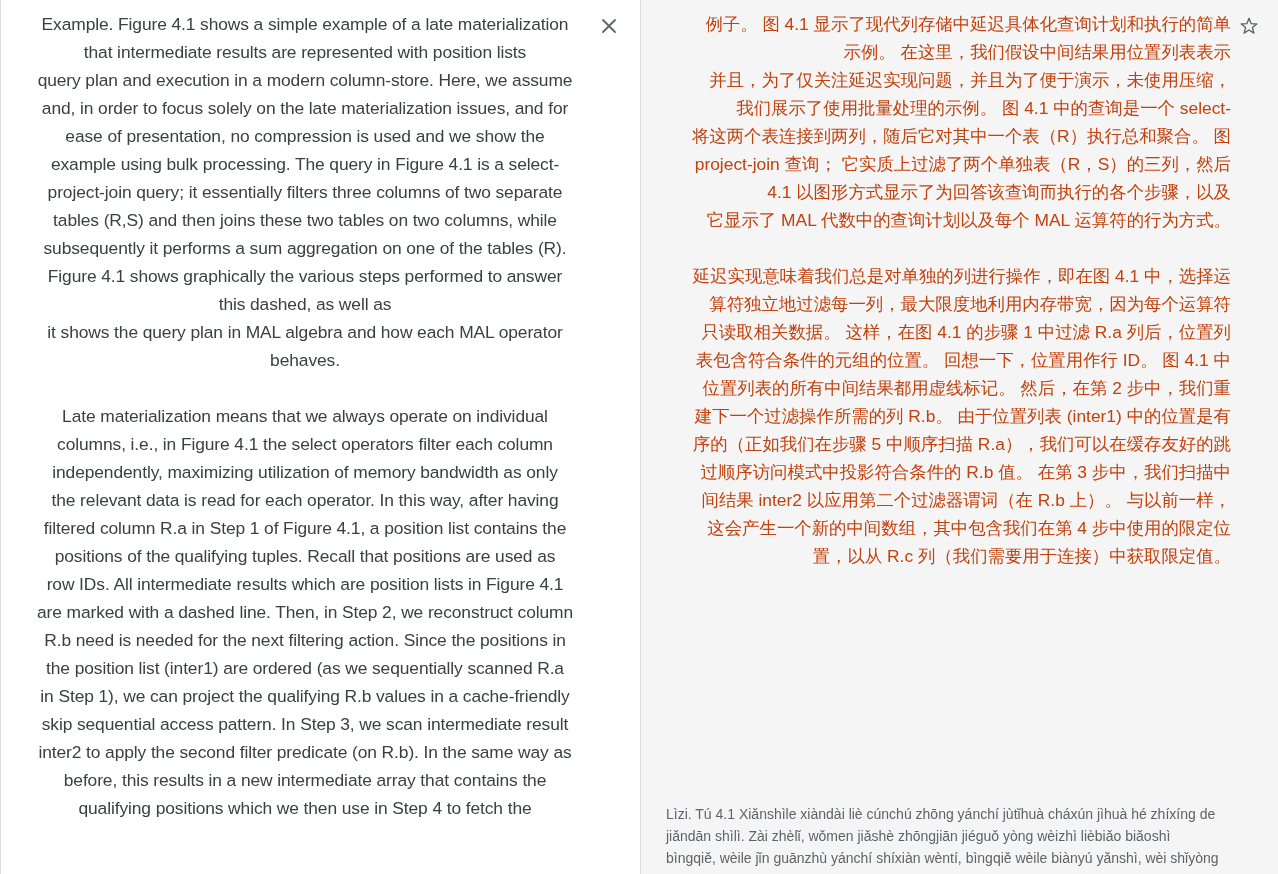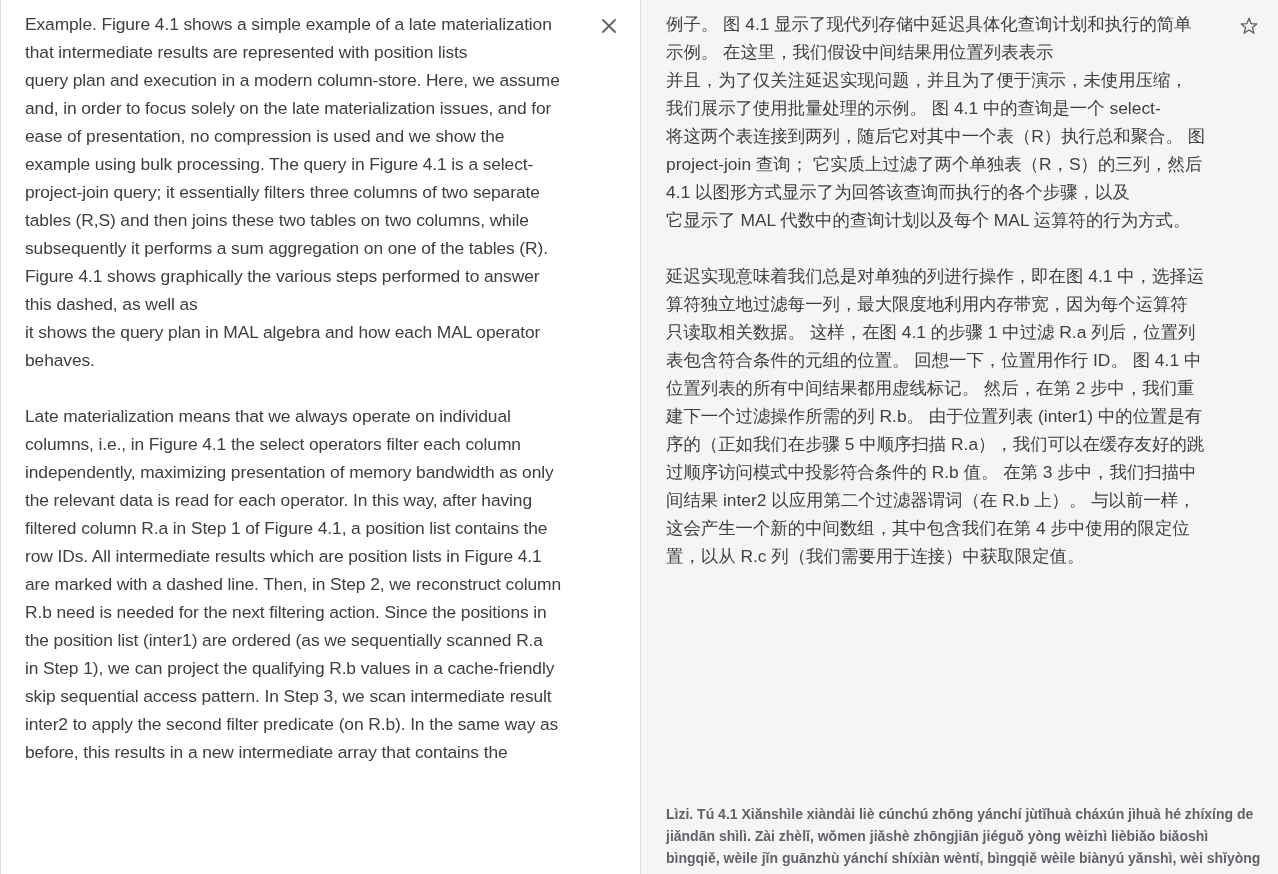--- a/index.html
+++ b/index.html
@@ -24,6 +24,7 @@
       background: #ffffff;
       border-left: 1px solid #dadce0;
       box-sizing: border-box;
+      text-align: center;
     }
     .target-panel {
       position: relative;

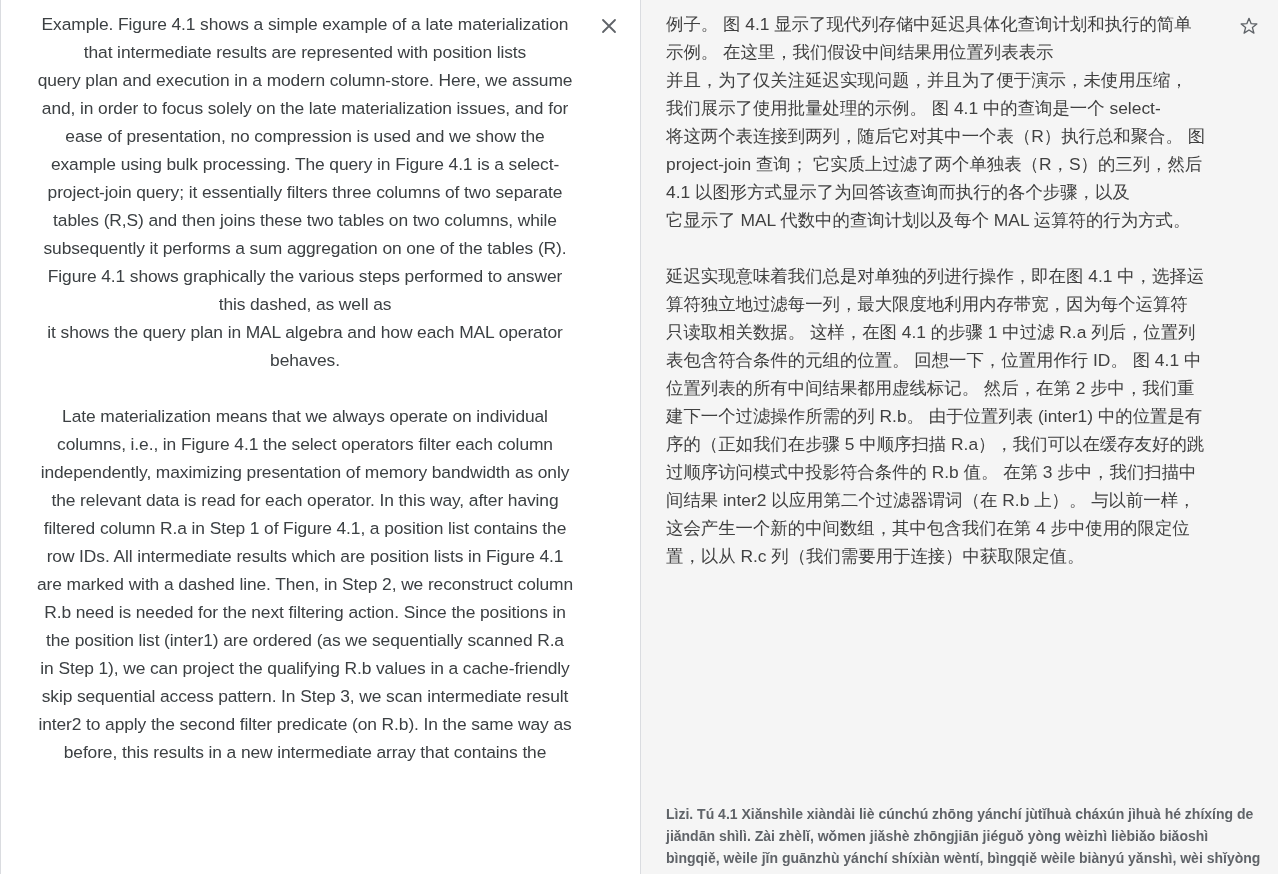--- a/index.html
+++ b/index.html
@@ -51,9 +51,10 @@
       left: 25px;
       top: 10px;
       width: 565px;
-      color: #404040;
+      color: #c2410c;
       font-size: 17.4px;
       line-height: 28px;
+      text-align: right;
     }
     .target-text .line { display: block; white-space: nowrap; }
     .target-text .gap { display: block; height: 28px; }

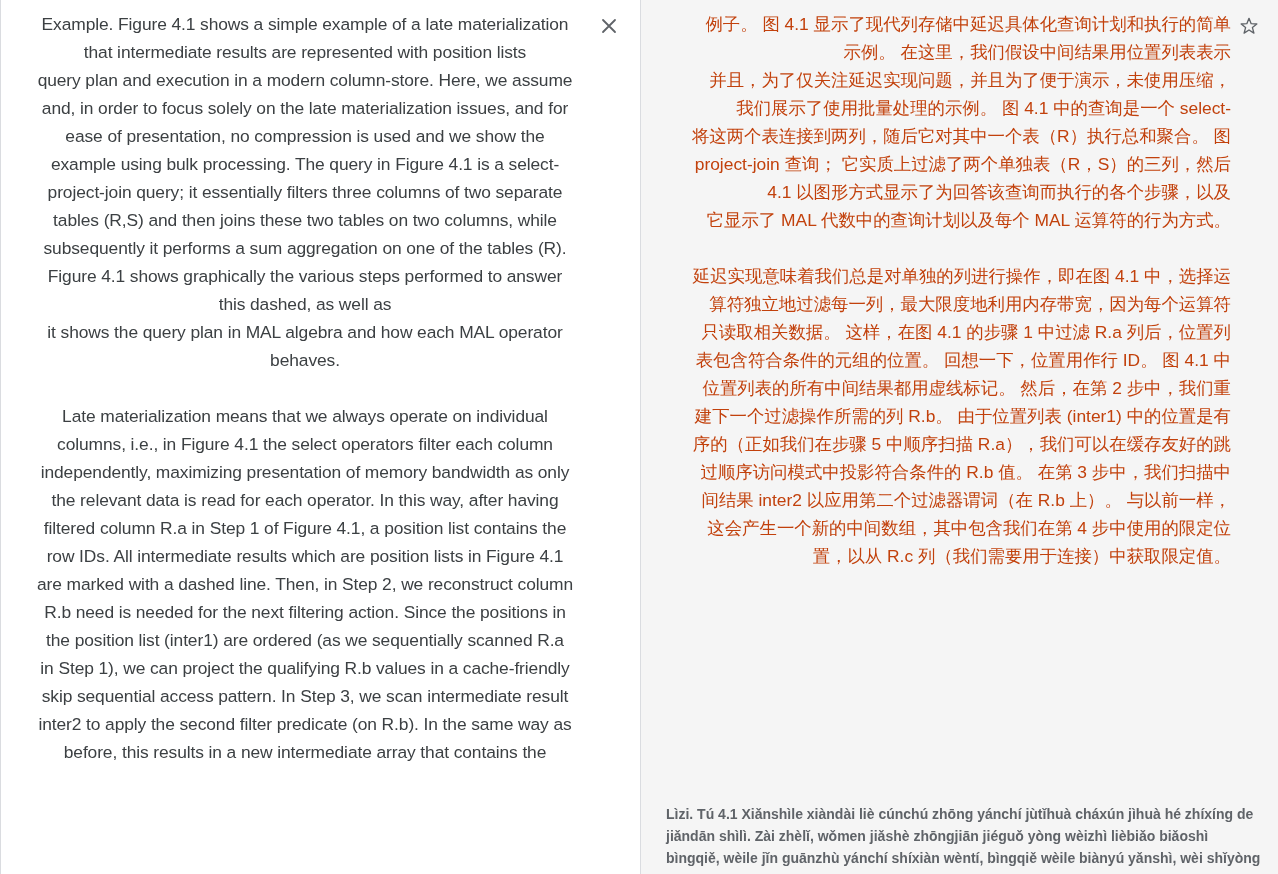--- a/index.html
+++ b/index.html
@@ -115,7 +115,7 @@
         <span class="gap"></span>
         <span class="line">Late materialization means that we always operate on individual</span>
         <span class="line">columns, i.e., in Figure 4.1 the select operators filter each column</span>
-        <span class="line">independently, maximizing presentation of memory bandwidth as only</span>
+        <span class="line">independently, maximizing utilization of memory bandwidth as only</span>
         <span class="line">the relevant data is read for each operator. In this way, after having</span>
         <span class="line">filtered column R.a in Step 1 of Figure 4.1, a position list contains the</span>
         <span class="line">row IDs. All intermediate results which are position lists in Figure 4.1</span>

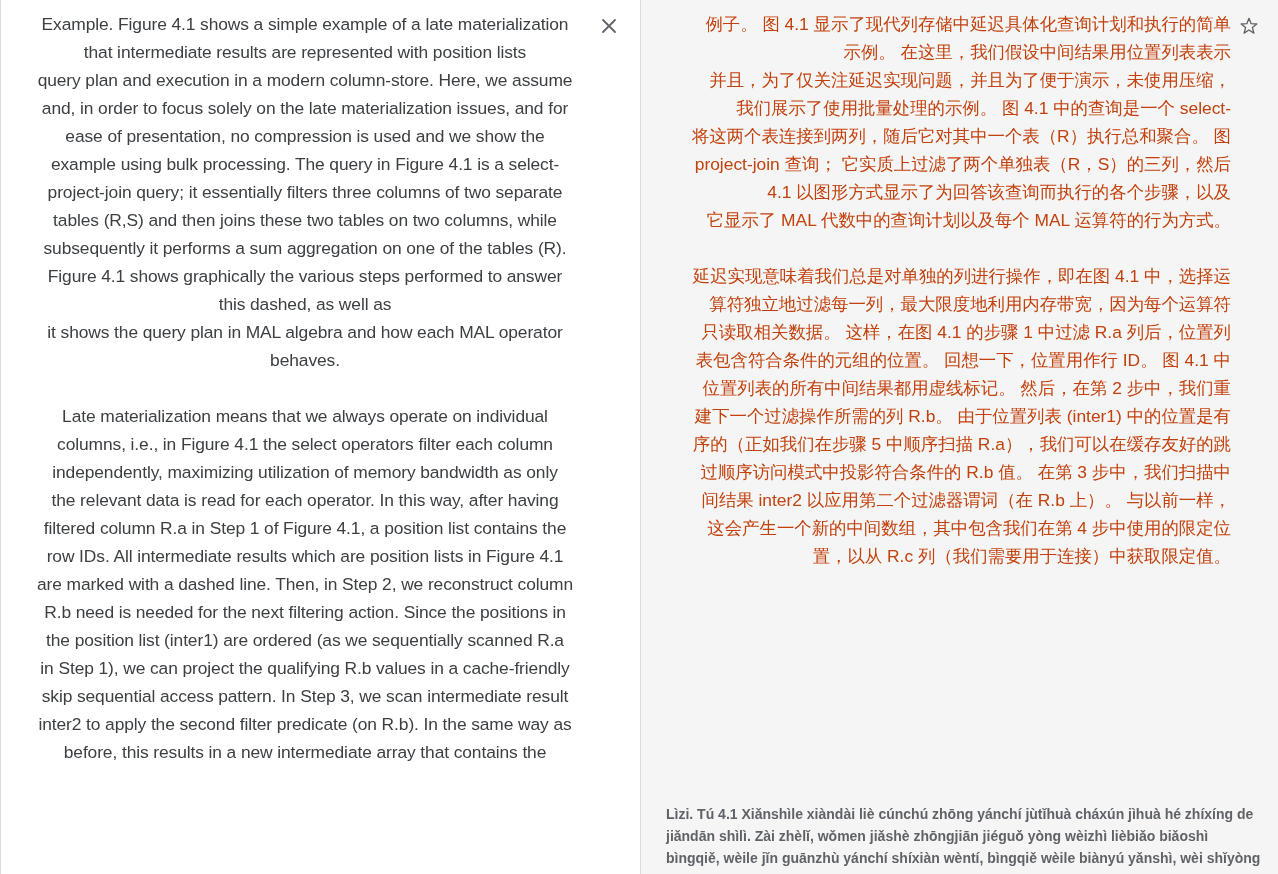--- a/index.html
+++ b/index.html
@@ -118,6 +118,7 @@
         <span class="line">independently, maximizing utilization of memory bandwidth as only</span>
         <span class="line">the relevant data is read for each operator. In this way, after having</span>
         <span class="line">filtered column R.a in Step 1 of Figure 4.1, a position list contains the</span>
+        <span class="line">positions of the qualifying tuples. Recall that positions are used as</span>
         <span class="line">row IDs. All intermediate results which are position lists in Figure 4.1</span>
         <span class="line">are marked with a dashed line. Then, in Step 2, we reconstruct column</span>
         <span class="line">R.b need is needed for the next filtering action. Since the positions in</span>

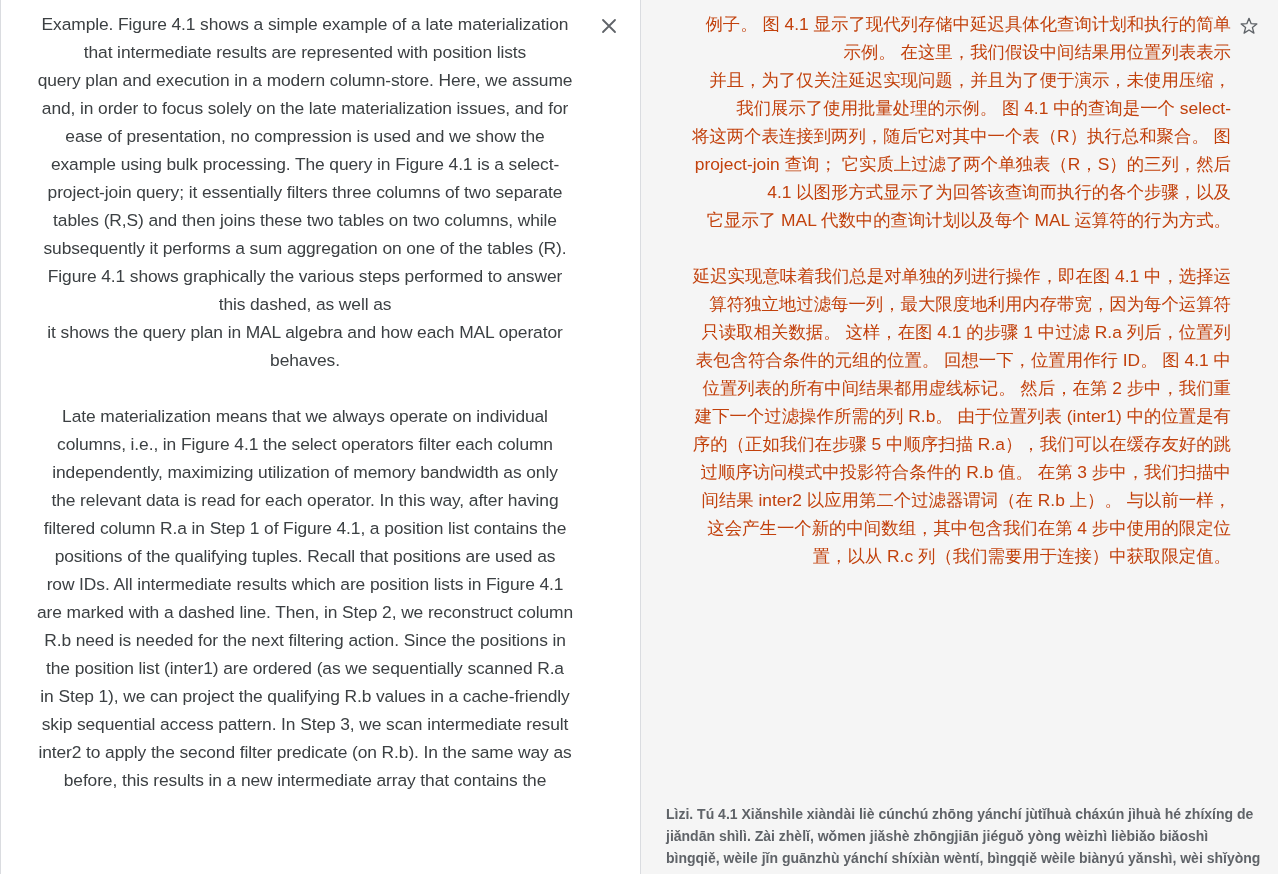--- a/index.html
+++ b/index.html
@@ -127,6 +127,7 @@
         <span class="line">skip sequential access pattern. In Step 3, we scan intermediate result</span>
         <span class="line">inter2 to apply the second filter predicate (on R.b). In the same way as</span>
         <span class="line">before, this results in a new intermediate array that contains the</span>
+        <span class="line">qualifying positions which we then use in Step 4 to fetch the</span>
       </div>
     <div class="close-btn">
       <svg width="16" height="16" viewBox="0 0 16 16">

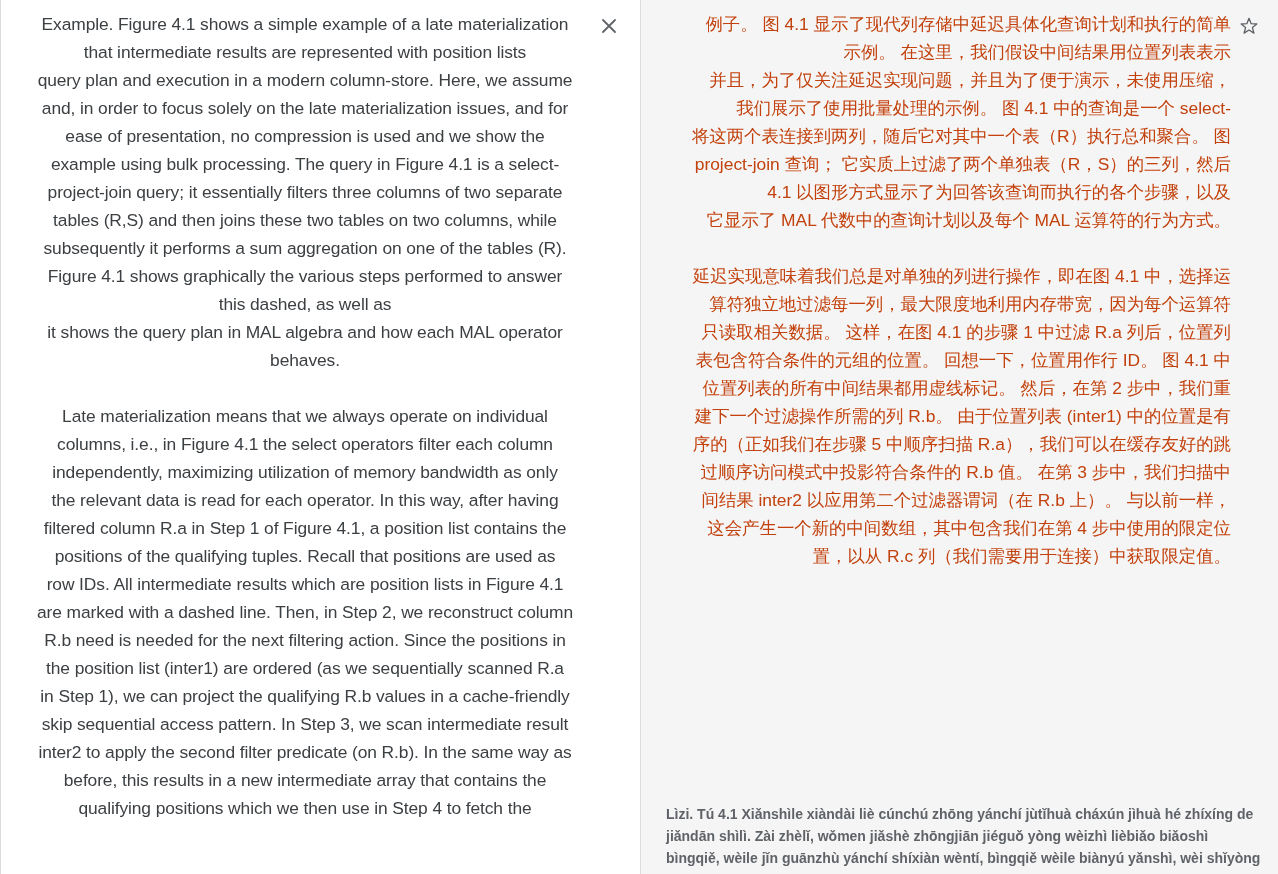--- a/index.html
+++ b/index.html
@@ -88,7 +88,6 @@
       color: #5f6368;
       font-size: 14px;
       line-height: 22px;
-      font-weight: bold;
     }
     .pinyin .line { display: block; white-space: nowrap; }
   </style>

